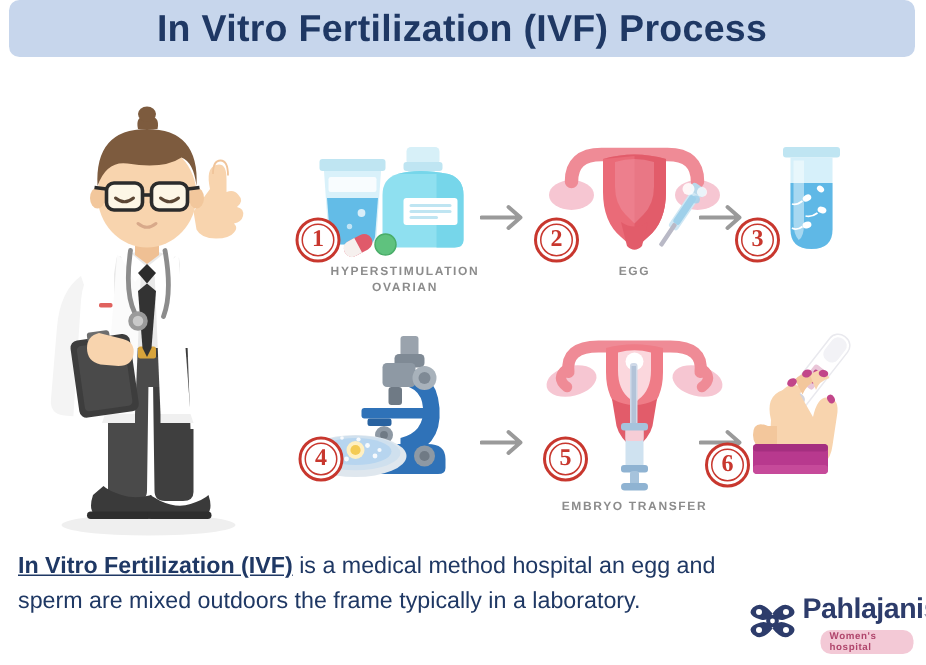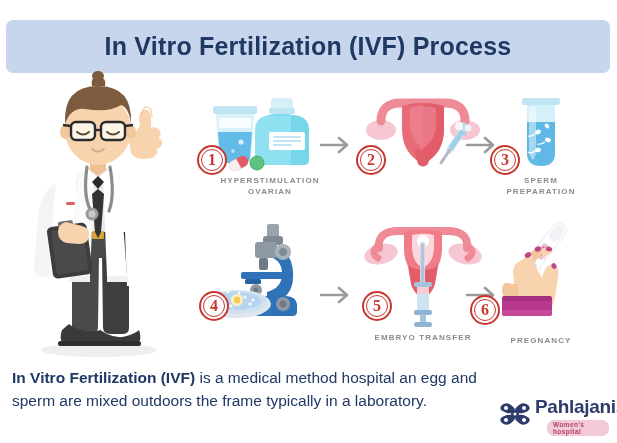--- a/index.html
+++ b/index.html
@@ -12,7 +12,7 @@
   }
   
   #title-bar{
-    position:absolute;left:6px;top:20px;width:604px;height:53px;
+    position:absolute;left:6px;top:0;width:604px;height:38px;
     background:#c7d6ec;border-radius:7px;
     display:flex;align-items:center;justify-content:center;
   }

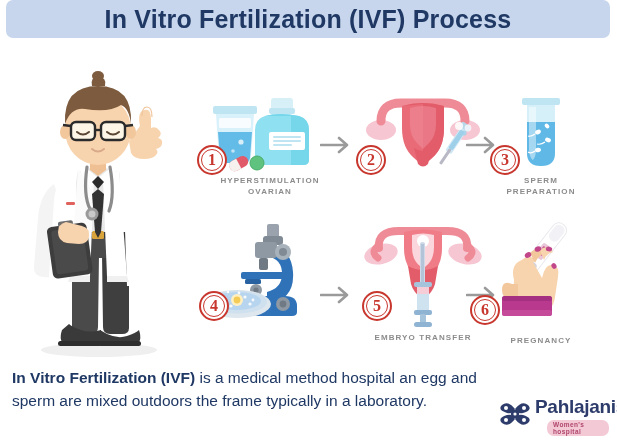--- a/index.html
+++ b/index.html
@@ -234,6 +234,7 @@
     <span class="badge-inner"></span>
   </div>
   <div class="caption" style="top:87px;">
+    <div>EGG</div>
   </div>
 </div>
 

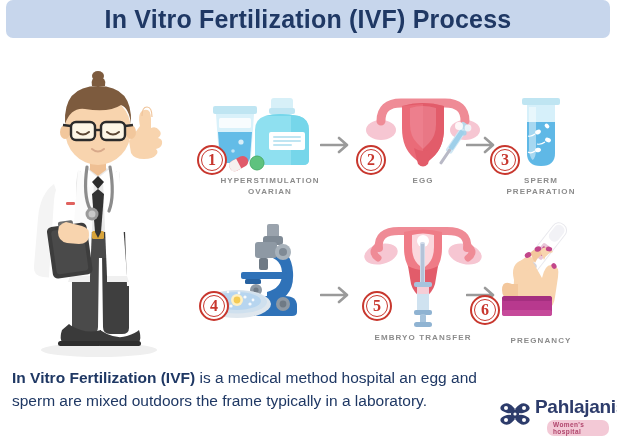--- a/index.html
+++ b/index.html
@@ -266,10 +266,6 @@
     <span>3</span>
     <span class="badge-inner"></span>
   </div>
-  <div class="caption" style="top:87px;">
-    <div>SPERM</div>
-    <div>PREPARATION</div>
-  </div>
 </div>
 
 <div class="step" style="left:195px;top:222px;">

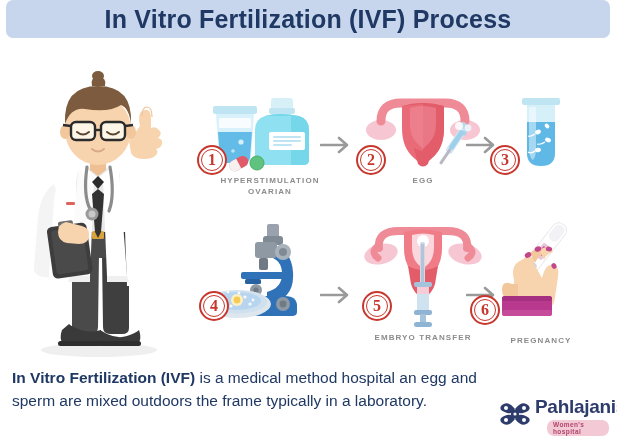--- a/index.html
+++ b/index.html
@@ -400,9 +400,6 @@
     <span>6</span>
     <span class="badge-inner"></span>
   </div>
-  <div class="caption" style="top:113px;">
-    <div>PREGNANCY</div>
-  </div>
 </div>
 
 <div id="summary">

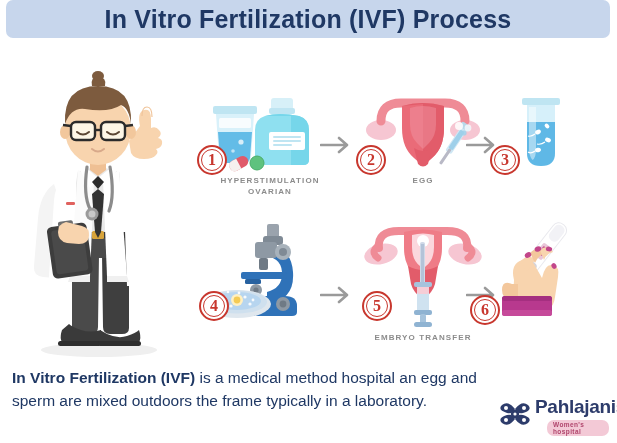--- a/index.html
+++ b/index.html
@@ -52,7 +52,7 @@
     font-size:15.5px;line-height:23px;color:#1f3864;
     font-family:"Liberation Sans", sans-serif;
   }
-  #summary b{font-weight:bold;}
+  #summary b{font-weight:bold;text-decoration:underline;}
   
   #logo{position:absolute;left:497px;top:394px;width:112px;height:44px;}
   #logo-word{

